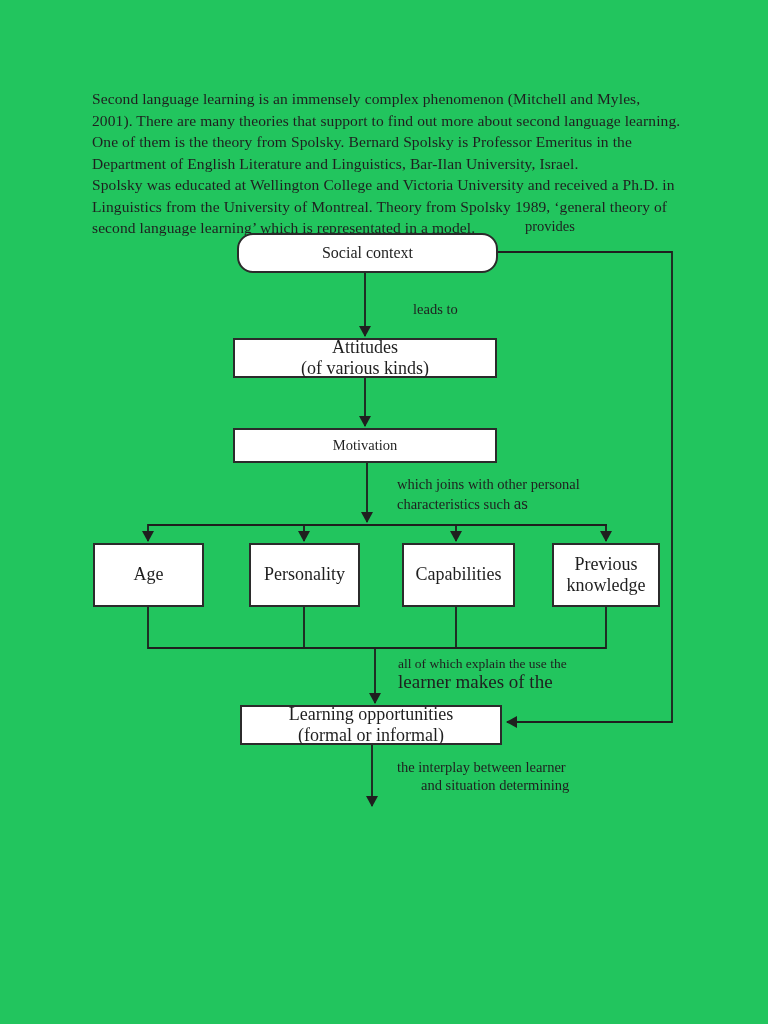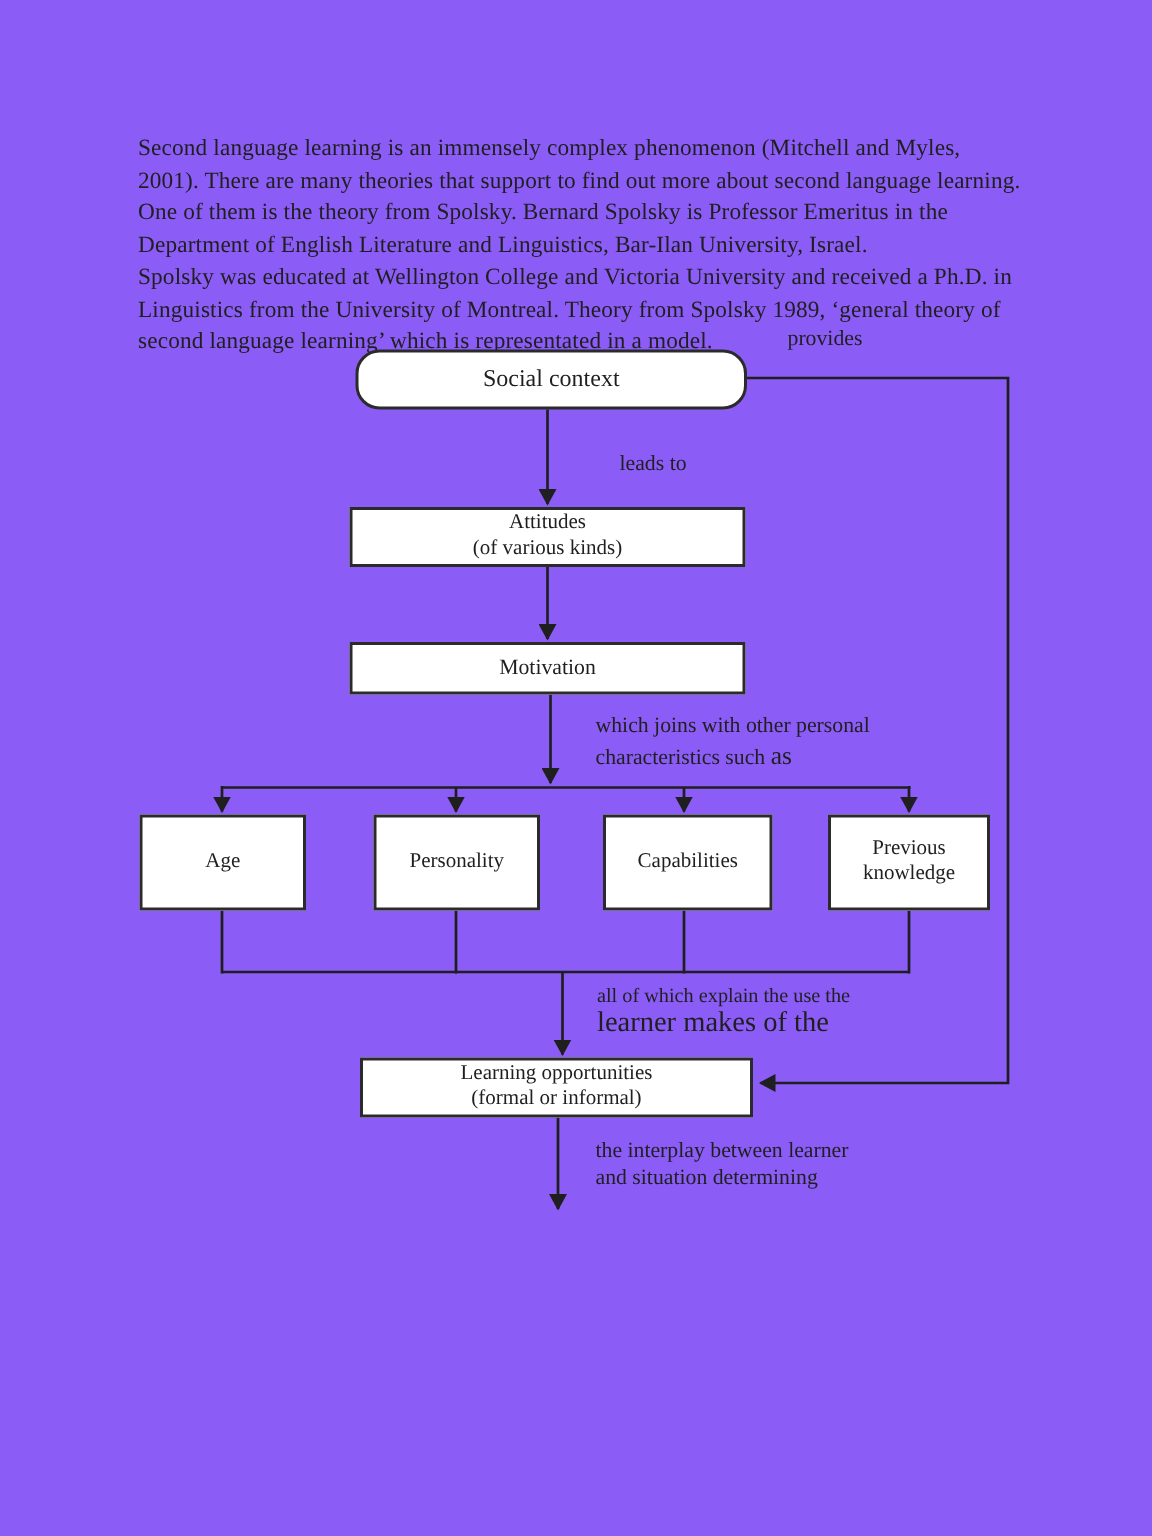--- a/index.html
+++ b/index.html
@@ -4,7 +4,7 @@
 <style>
   html,body{margin:0;padding:0;background:#ffffff;}
   .page{
-    position:relative;width:768px;height:1024px;background:#8b5cf6;
+    position:relative;width:768px;height:1024px;background:#22c55e;
     font-family:"Liberation Serif", serif;color:#1f1f1f;overflow:hidden;
   }
   .intro{position:absolute;left:92px;top:88px;width:600px;}

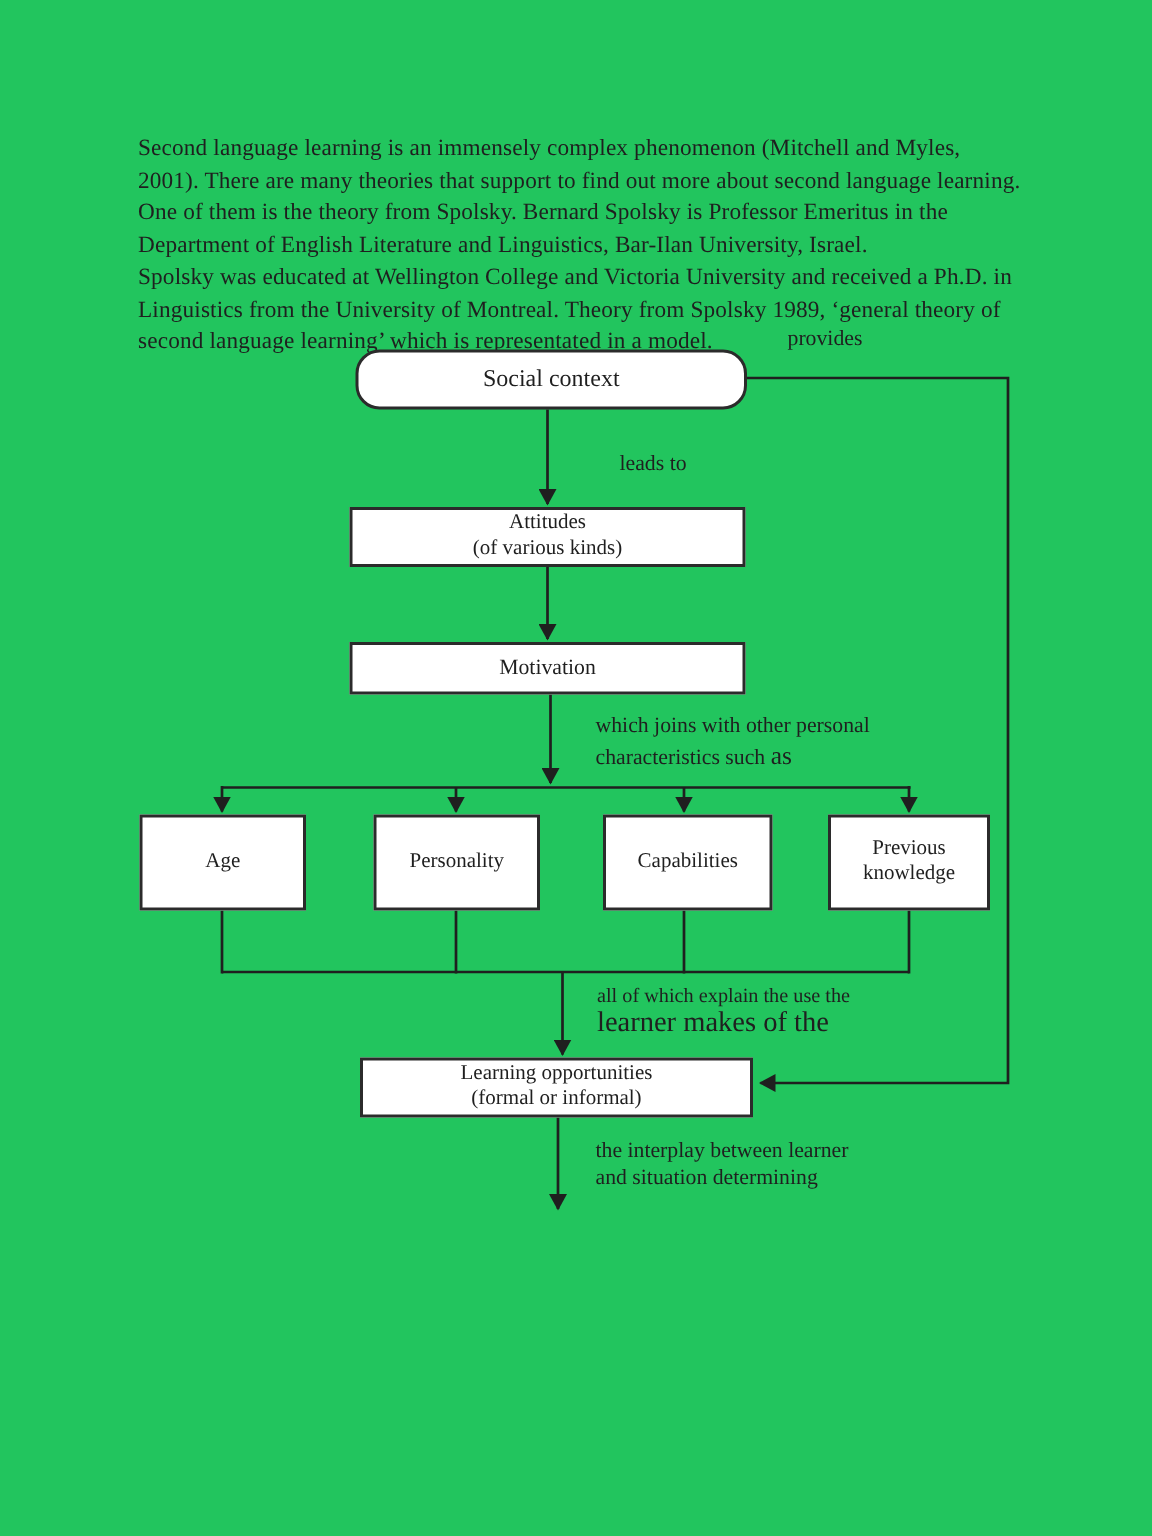--- a/index.html
+++ b/index.html
@@ -17,7 +17,7 @@
   }
   .box span{display:block;}
   .fs16{font-size:16px;}
-  .fs14{font-size:14px;}
+  .fs14{font-size:18px;}
   .fs145{font-size:14.5px;text-align:right;}
   .lbl{position:absolute;font-size:14.5px;line-height:17.5px;white-space:nowrap;}
   .lbl .small{font-size:13.5px;line-height:17px;display:block;}

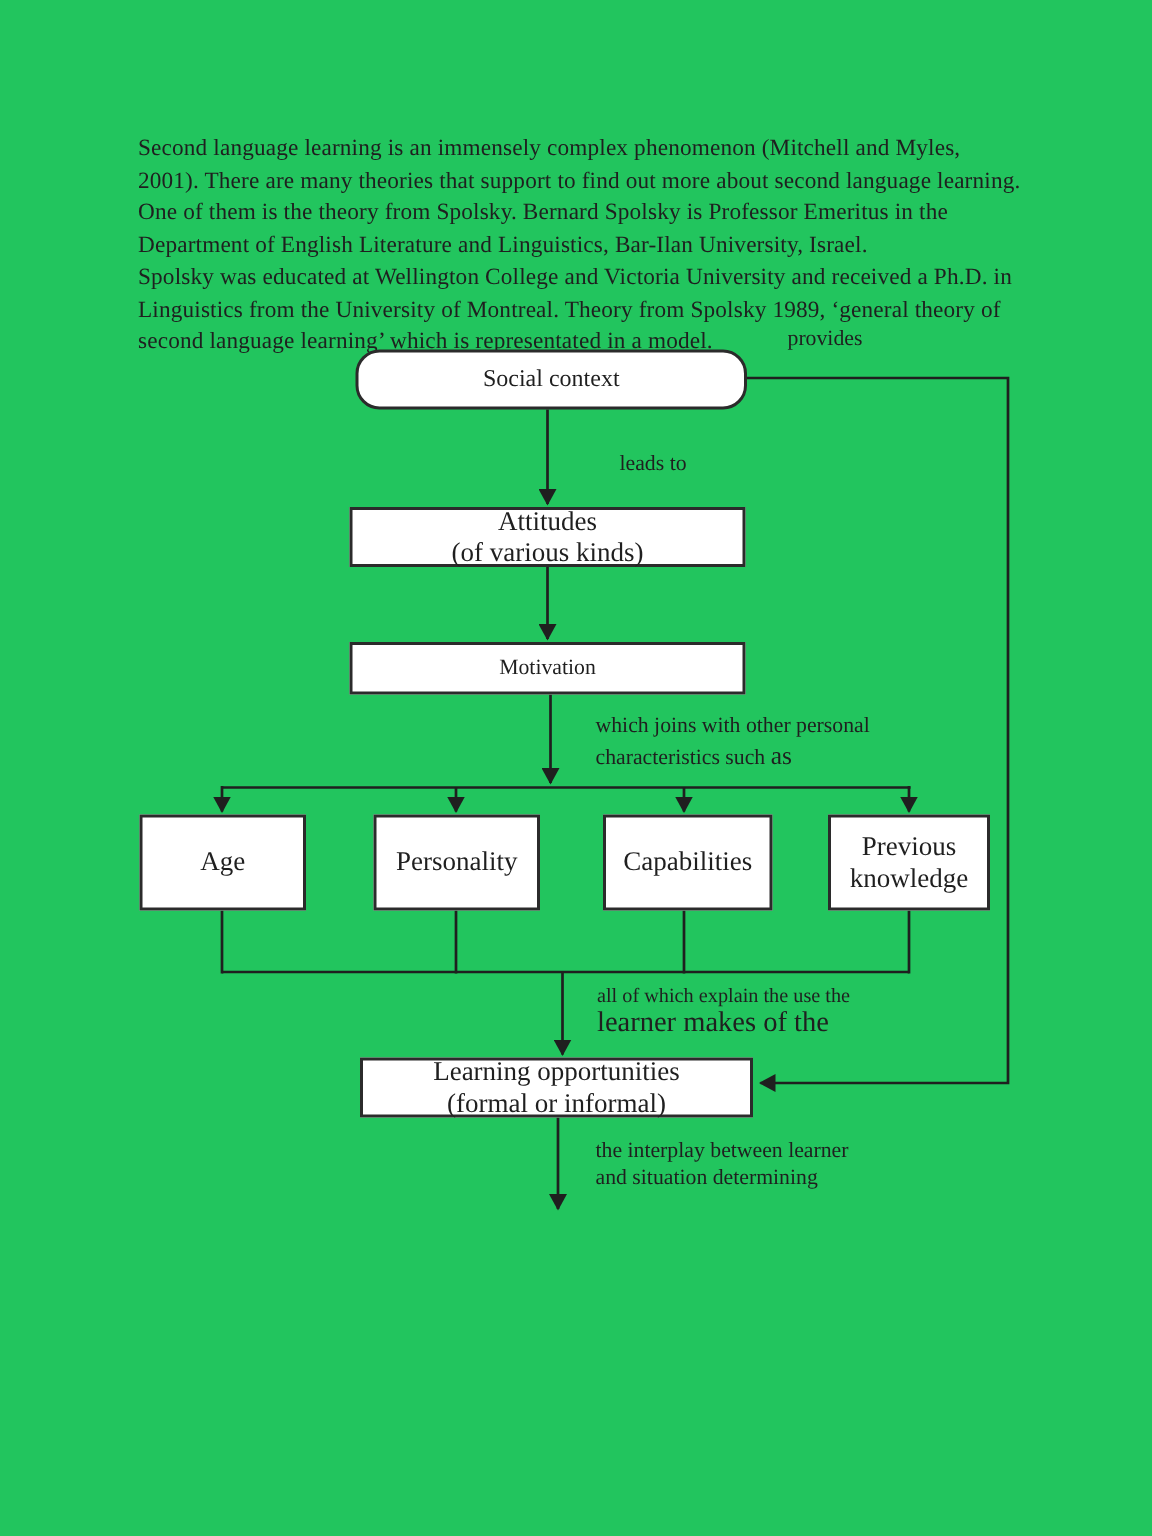--- a/index.html
+++ b/index.html
@@ -118,7 +118,7 @@
 
   <div class="lbl" style="left:397px;top:759px;">
     <span style="display:block;">the interplay between learner</span>
-    <span style="display:block;">and situation determining</span>
+    <span style="display:block;margin-left:24px;">and situation determining</span>
   </div>
 
 </div>

